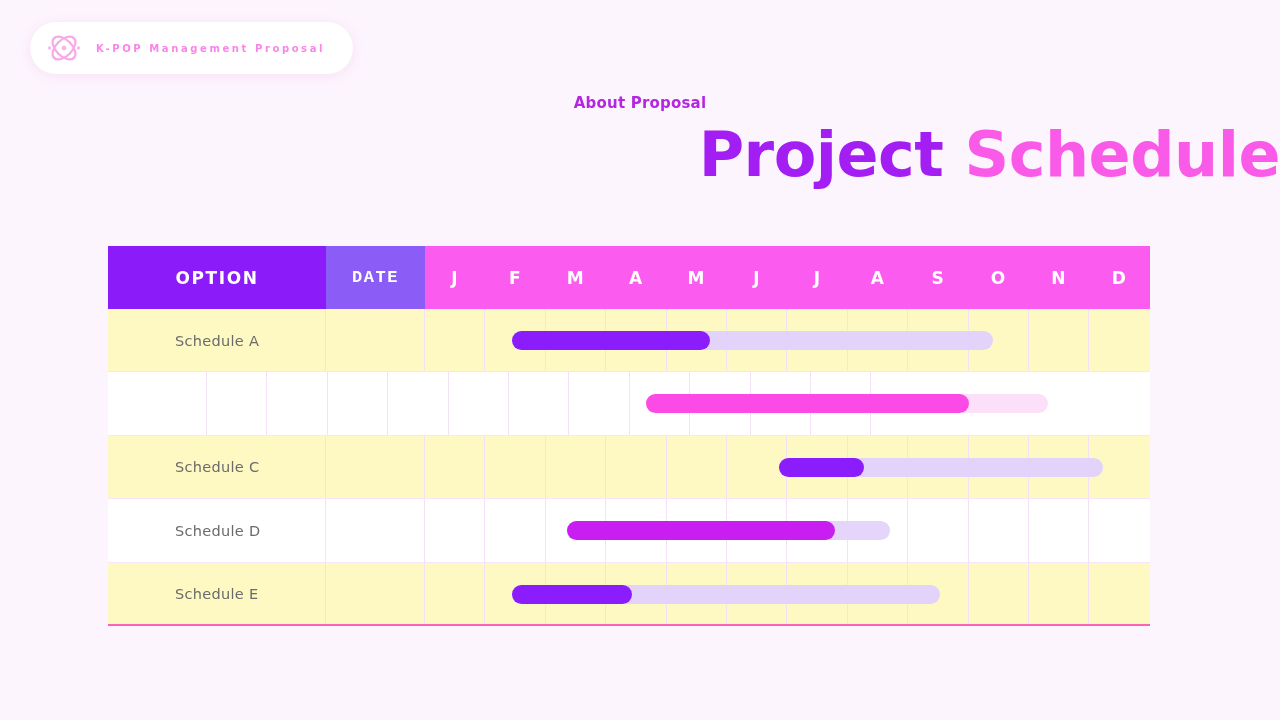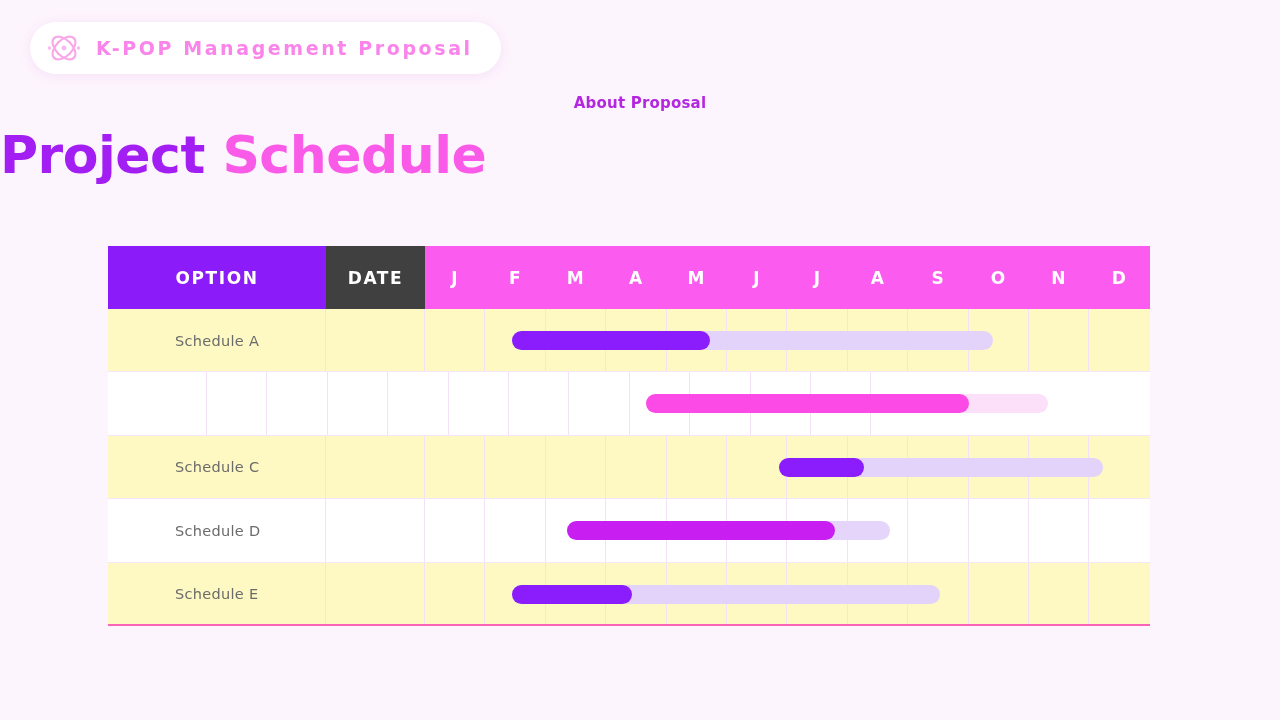--- a/index.html
+++ b/index.html
@@ -32,7 +32,7 @@
   }
   .logo-icon { width: 40px; height: 40px; display: block; flex: 0 0 auto; }
   .logo-text {
-    font-size: 19px;
+    font-size: 10px;
     font-weight: bold;
     letter-spacing: 2.6px;
     color: #fb84ea;

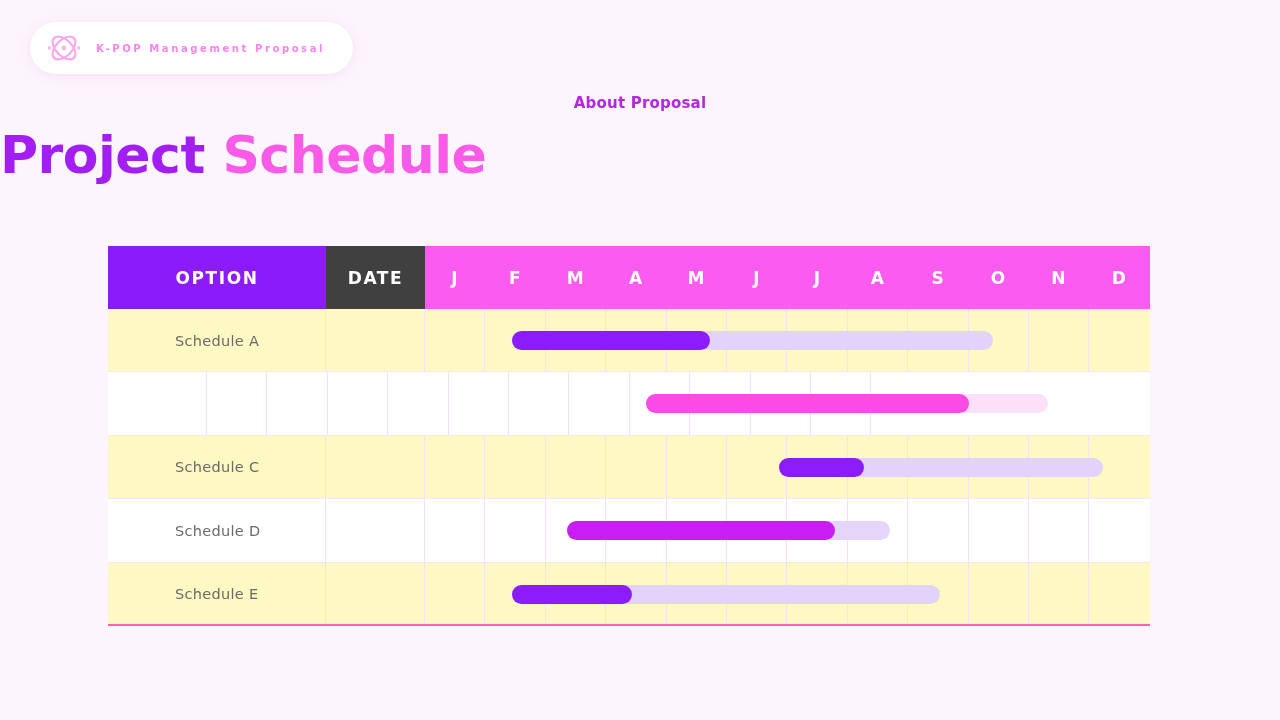--- a/index.html
+++ b/index.html
@@ -56,8 +56,8 @@
     top: 118px;
     left: 0;
     width: 1280px;
-    text-align: left;
-    font-size: 52px;
+    text-align: right;
+    font-size: 62px;
     font-weight: bold;
     letter-spacing: -0.5px;
     line-height: 74px;

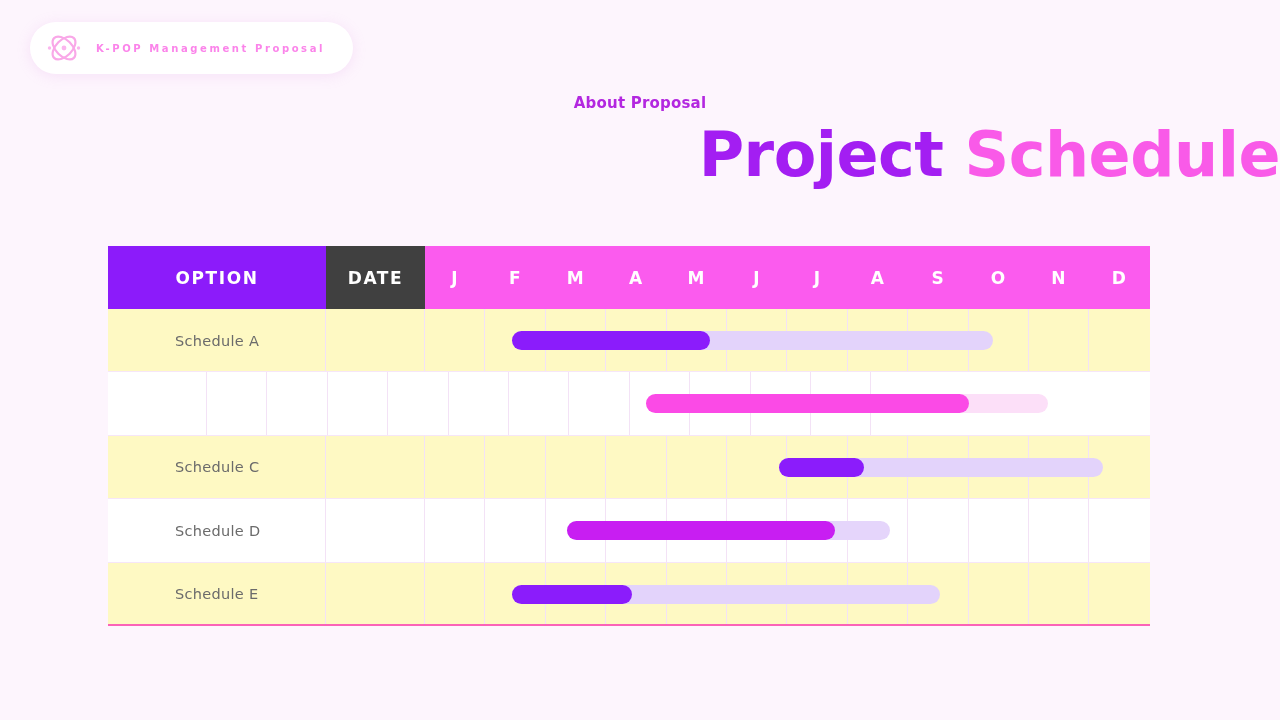--- a/index.html
+++ b/index.html
@@ -96,7 +96,7 @@
     letter-spacing: 1.6px;
   }
   .thead .col-option { background: #8c1bfa; }
-  .thead .col-date   { background: #404040; }
+  .thead .col-date   { background: #8b5cf6; font-family: Liberation Mono, monospace; }
   .thead .col-month  { background: #fb5bee; font-size: 16px; letter-spacing: 0; }
   .thead .col-option .cell,
   .thead .col-date .cell { justify-content: center; }

